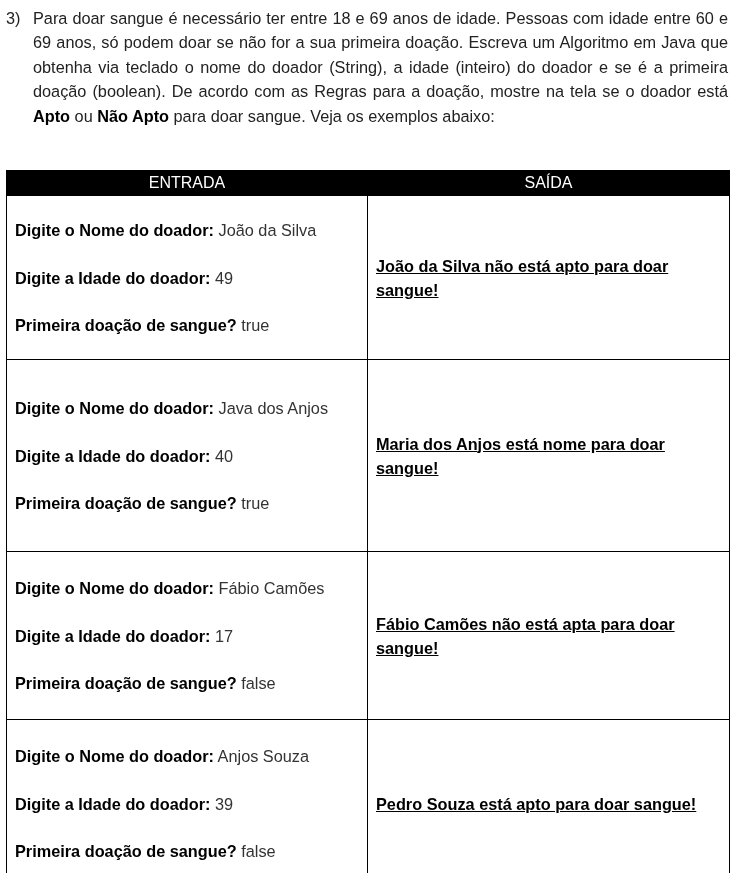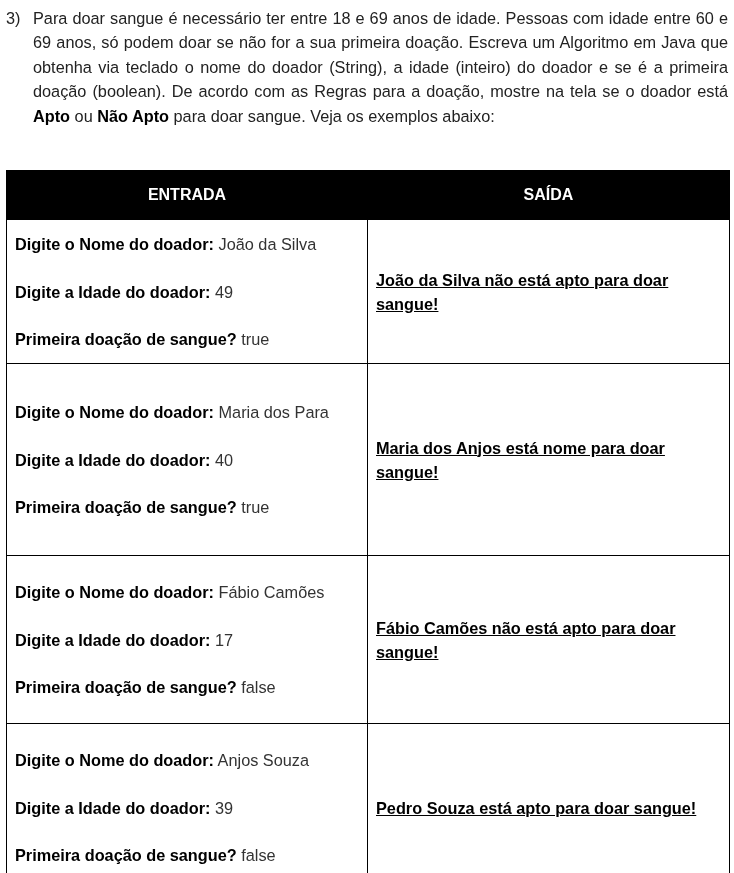--- a/index.html
+++ b/index.html
@@ -10,7 +10,7 @@
   .qtext { margin-left:27px; text-align:justify; }
   .qtext b { color:#000; }
   table { position:absolute; left:6px; top:170px; width:723px; border-collapse:collapse; table-layout:fixed; }
-  th { background:#000; color:#fff; font-weight:bold; font-size:16px; height:24px; padding:12px; text-align:center; border:1px solid #000; }
+  th { background:#000; color:#fff; font-weight:normal; font-size:16px; height:24px; padding:0; text-align:center; border:1px solid #000; }
   td { border:1px solid #000; vertical-align:middle; padding:0 8px; font-size:16.3px; line-height:24px; }
   td.in { color:#333; }
   td.in b { color:#000; }

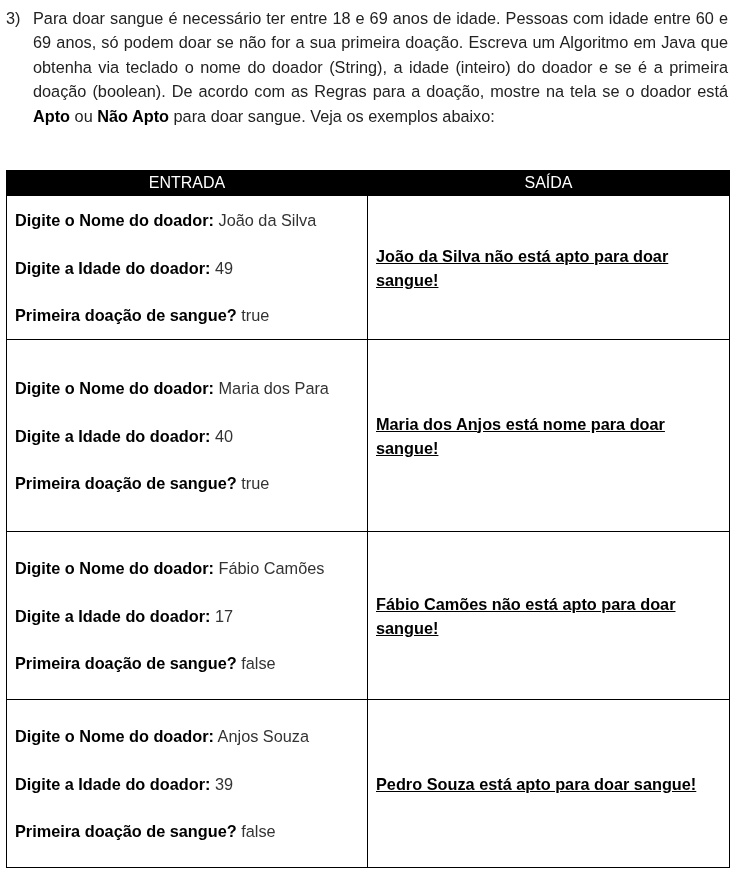--- a/index.html
+++ b/index.html
@@ -40,7 +40,7 @@
     </tr>
   </thead>
   <tbody>
-    <tr style="height:144px">
+    <tr style="height:164px">
       <td class="in">
         <p class="line"><b>Digite o Nome do doador:</b> <span>João da Silva</span></p>
         <div class="gap"></div>

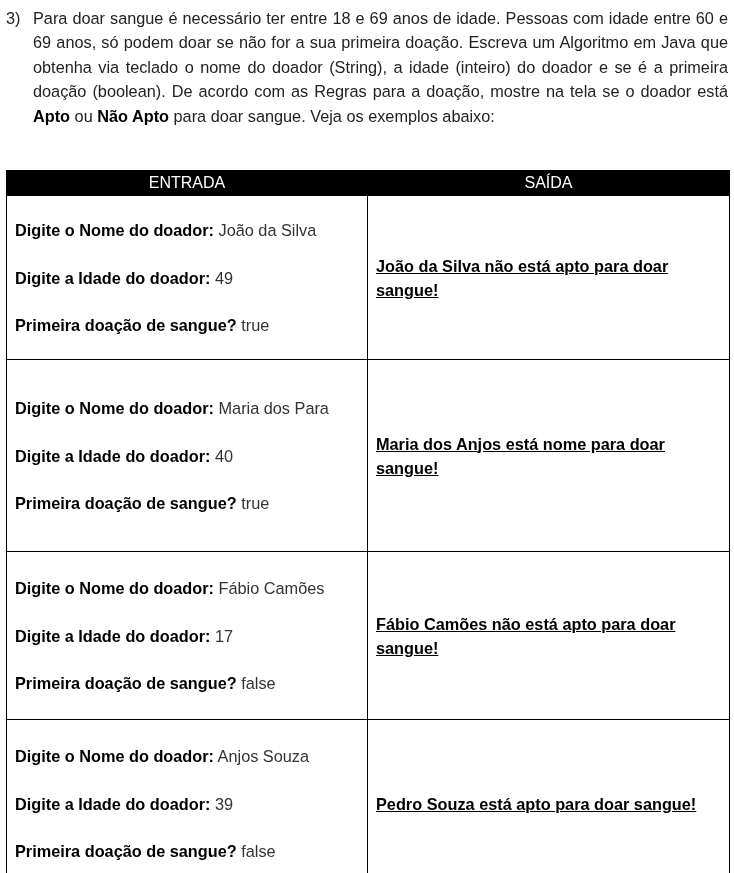--- a/index.html
+++ b/index.html
@@ -52,7 +52,7 @@
     </tr>
     <tr style="height:192px">
       <td class="in">
-        <p class="line"><b>Digite o Nome do doador:</b> <span>Maria dos Para</span></p>
+        <p class="line"><b>Digite o Nome do doador:</b> <span>Java dos Anjos</span></p>
         <div class="gap"></div>
         <p class="line"><b>Digite a Idade do doador:</b> <span>40</span></p>
         <div class="gap"></div>

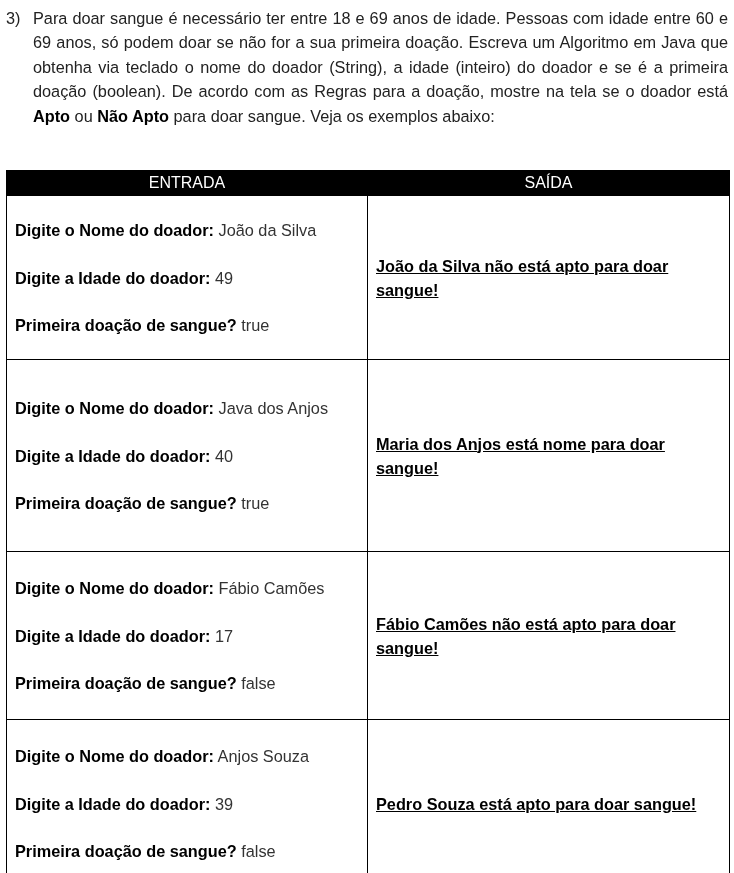--- a/index.html
+++ b/index.html
@@ -68,7 +68,7 @@
         <div class="gap"></div>
         <p class="line"><b>Primeira doação de sangue?</b> <span>false</span></p>
       </td>
-      <td class="out">Fábio Camões não está apto para doar sangue!</td>
+      <td class="out">Fábio Camões não está apta para doar sangue!</td>
     </tr>
     <tr style="height:168px">
       <td class="in">

